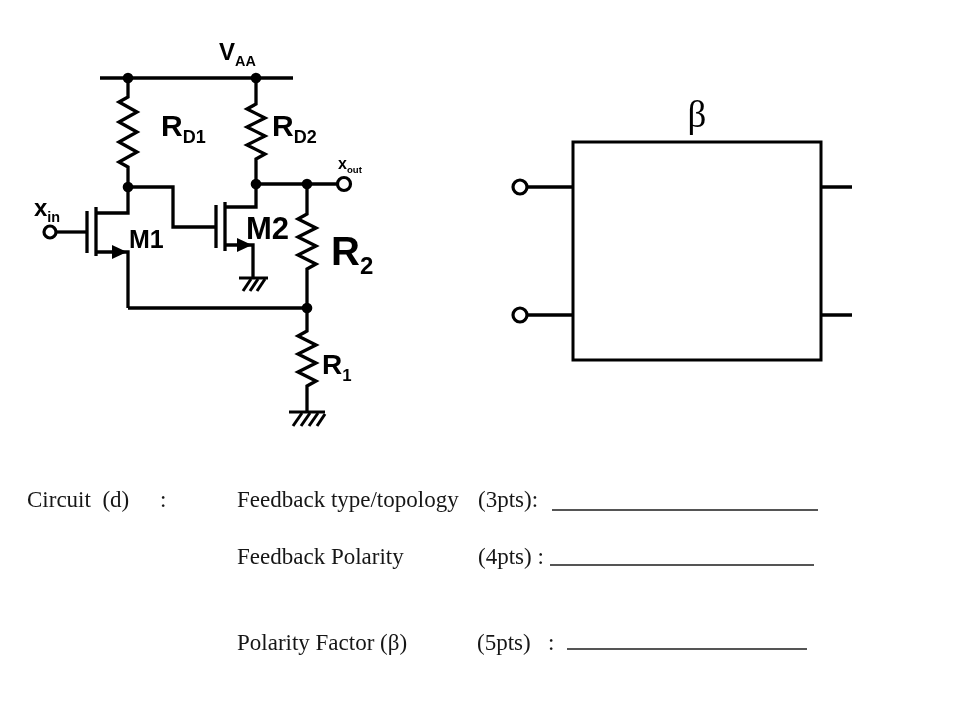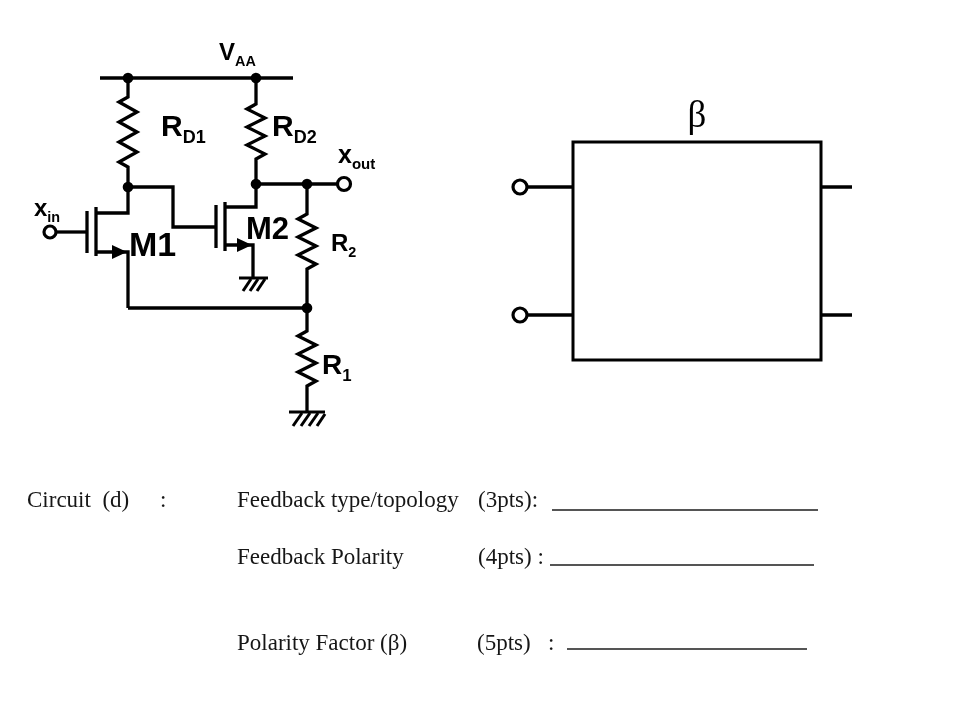--- a/index.html
+++ b/index.html
@@ -104,7 +104,7 @@
   <div class="lbl" style="left:161px;top:111px;font-size:30px"><span>R</span><sub>D1</sub></div>
   <div class="lbl" style="left:272px;top:111px;font-size:30px"><span>R</span><sub>D2</sub></div>
   <div class="lbl" style="left:34px;top:196px;font-size:24px"><span>x</span><sub>in</sub></div>
-  <div class="lbl" style="left:338px;top:142px;font-size:25px"><span>x</span><sub>out</sub></div>
+  <div class="lbl" style="left:338px;top:156px;font-size:16px"><span>x</span><sub>out</sub></div>
   <div class="lbl" style="left:129px;top:227px;font-size:34px">M1</div>
   <div class="lbl" style="left:246px;top:213px;font-size:31px">M2</div>
   <div class="lbl" style="left:331px;top:231px;font-size:24px"><span>R</span><sub>2</sub></div>

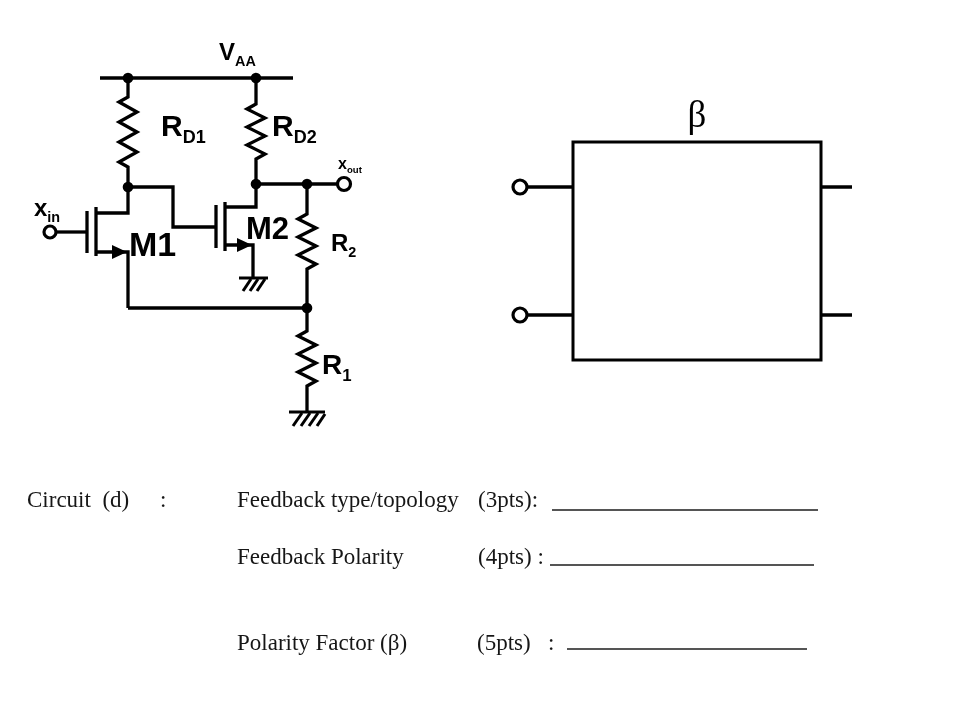--- a/index.html
+++ b/index.html
@@ -105,7 +105,7 @@
   <div class="lbl" style="left:272px;top:111px;font-size:30px"><span>R</span><sub>D2</sub></div>
   <div class="lbl" style="left:34px;top:196px;font-size:24px"><span>x</span><sub>in</sub></div>
   <div class="lbl" style="left:338px;top:156px;font-size:16px"><span>x</span><sub>out</sub></div>
-  <div class="lbl" style="left:129px;top:227px;font-size:34px">M1</div>
+  <div class="lbl" style="left:129px;top:227px;font-size:25px">M1</div>
   <div class="lbl" style="left:246px;top:213px;font-size:31px">M2</div>
   <div class="lbl" style="left:331px;top:231px;font-size:24px"><span>R</span><sub>2</sub></div>
   <div class="lbl" style="left:322px;top:351px;font-size:28px"><span>R</span><sub>1</sub></div>

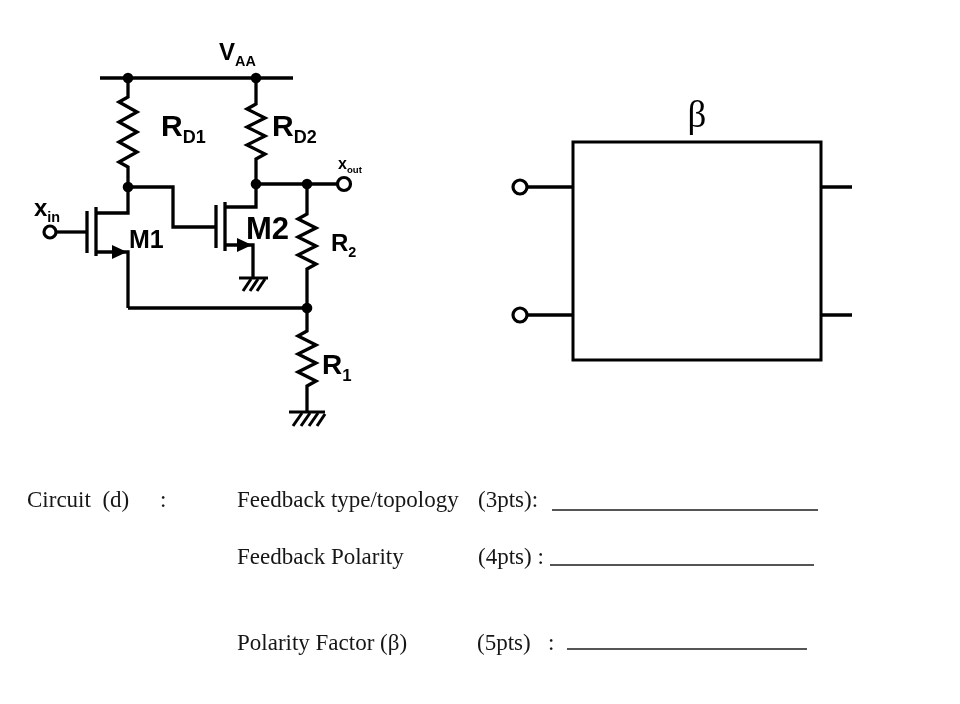--- a/index.html
+++ b/index.html
@@ -107,7 +107,7 @@
   <div class="lbl" style="left:338px;top:156px;font-size:16px"><span>x</span><sub>out</sub></div>
   <div class="lbl" style="left:129px;top:227px;font-size:25px">M1</div>
   <div class="lbl" style="left:246px;top:213px;font-size:31px">M2</div>
-  <div class="lbl" style="left:331px;top:231px;font-size:24px"><span>R</span><sub>2</sub></div>
+  <div class="lbl" style="left:331px;top:231px;font-size:40px"><span>R</span><sub>2</sub></div>
   <div class="lbl" style="left:322px;top:351px;font-size:28px"><span>R</span><sub>1</sub></div>
   <div class="beta-lbl">β</div>
 

